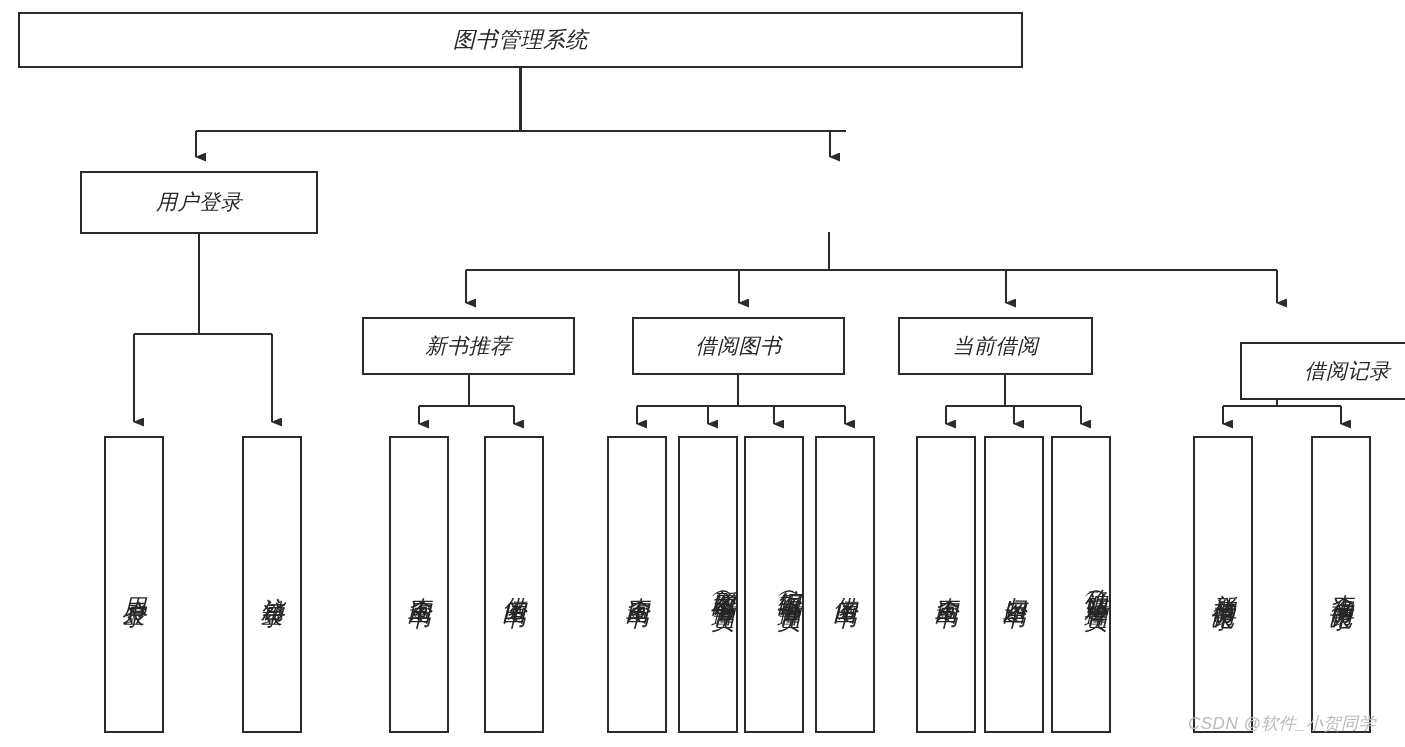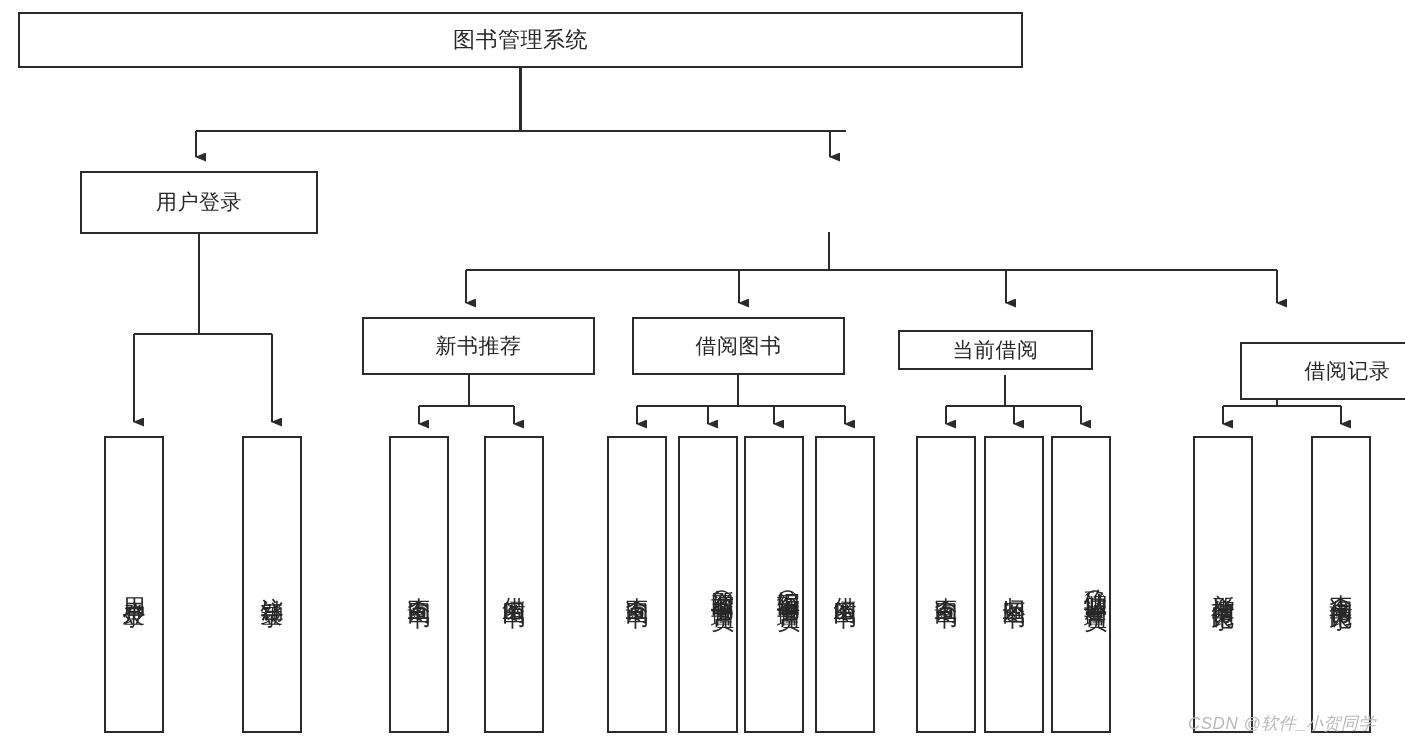--- a/index.html
+++ b/index.html
@@ -59,6 +59,7 @@
   .node-label {
     display: block;
     white-space: nowrap;
+    font-style: italic;
   }
   #watermark {
     position: absolute;

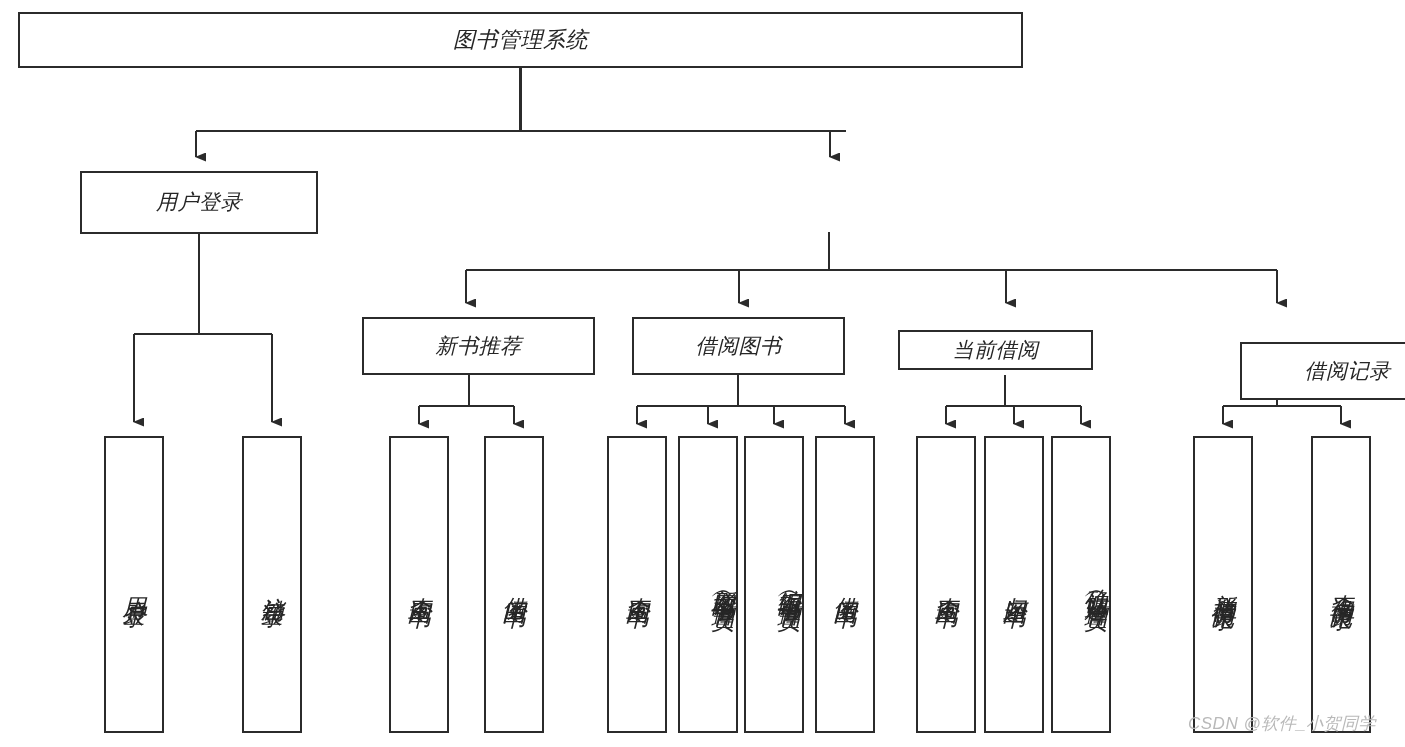--- a/index.html
+++ b/index.html
@@ -136,7 +136,7 @@
     <span class="node-label">用户登录</span>
   </div>
 
-  <div class="node horiz" style="left:362px; top:317px; width:233px; height:58px;">
+  <div class="node horiz" style="left:362px; top:317px; width:213px; height:58px;">
     <span class="node-label">新书推荐</span>
   </div>
   <div class="node horiz" style="left:632px; top:317px; width:213px; height:58px;">

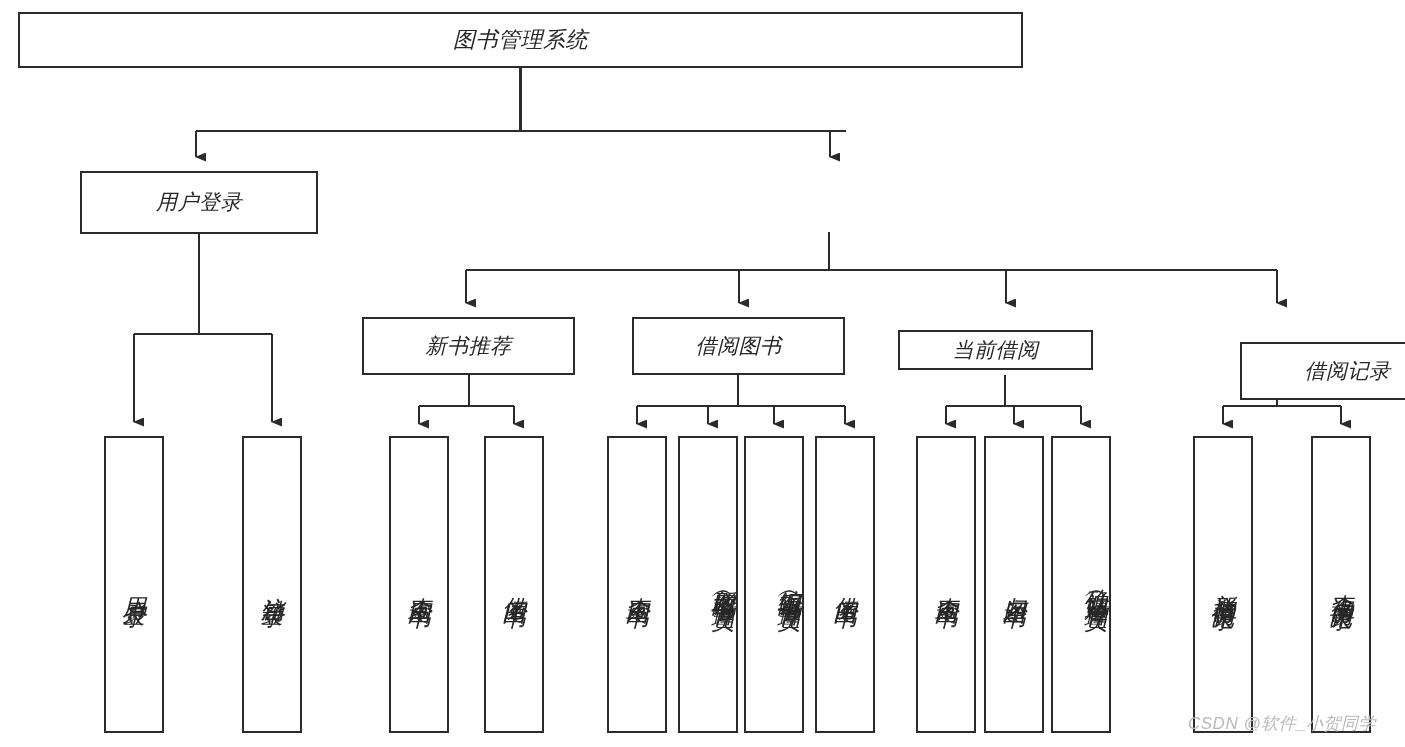--- a/index.html
+++ b/index.html
@@ -142,7 +142,7 @@
   <div class="node horiz" style="left:632px; top:317px; width:213px; height:58px;">
     <span class="node-label">借阅图书</span>
   </div>
-  <div class="node horiz" style="left:898px; top:330px; width:195px; height:40px;justify-content:center;">
+  <div class="node horiz" style="left:898px; top:317px; width:195px; height:58px;justify-content:center;">
     <span class="node-label">当前借阅</span>
   </div>
   <div class="node horiz" style="left:1240px; top:317px; width:215px; height:58px;margin-top:25px;">

